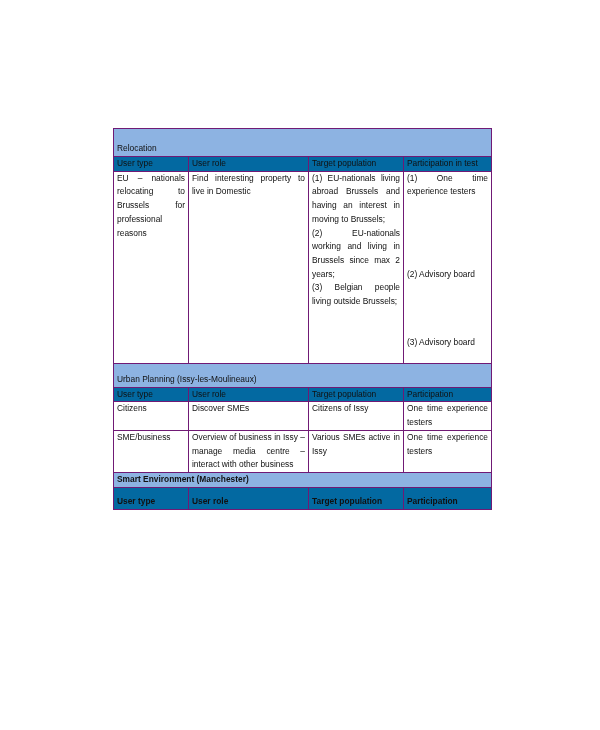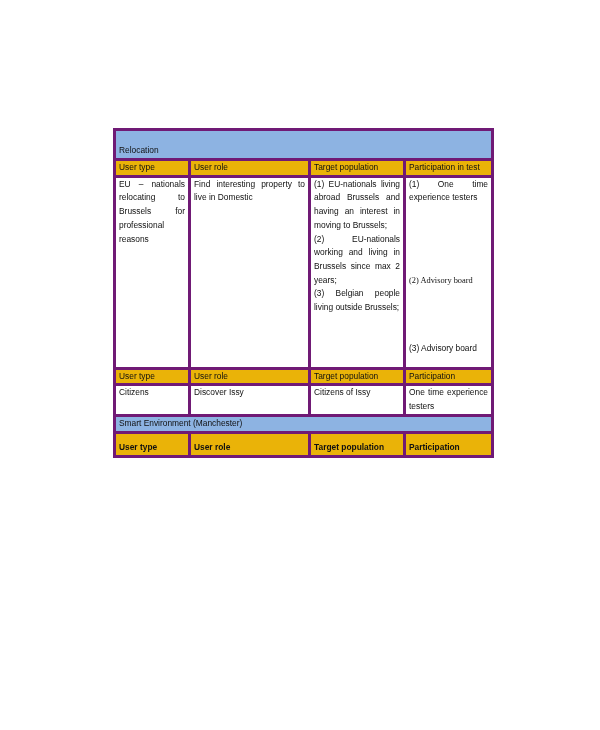--- a/index.html
+++ b/index.html
@@ -15,7 +15,7 @@
     font-size: 8.4px; line-height: 13.7px; color: #111;
   }
   table.doc td {
-    border: 3px solid #701a75; vertical-align: top;
+    border: 1px solid #701a75; vertical-align: top;
     padding: 0 3px; text-align: justify; text-align-last: left;
   }
   td.sect { background: #8db3e2; text-align: center; text-align-last: center; }

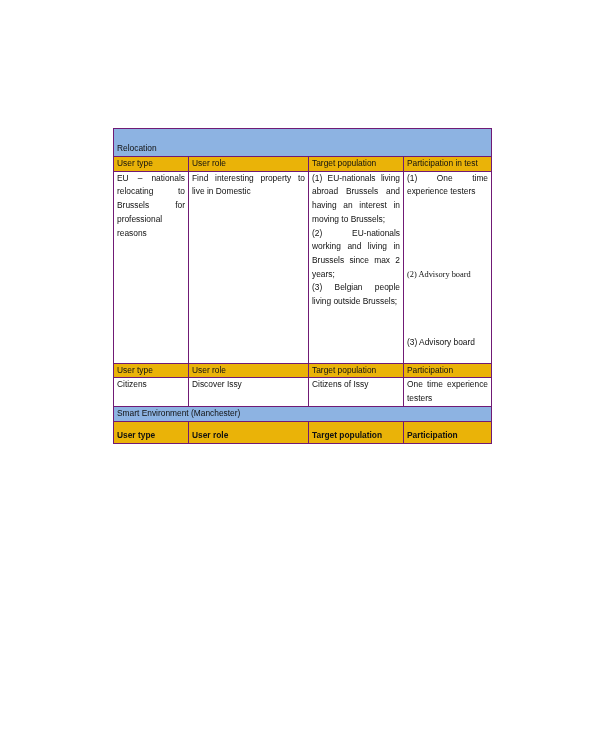--- a/index.html
+++ b/index.html
@@ -19,7 +19,7 @@
     padding: 0 3px; text-align: justify; text-align-last: left;
   }
   td.sect { background: #8db3e2; text-align: center; text-align-last: center; }
-  td.colh { background: #eab308; margin-top: 36px; }
+  td.colh { background: #0369a1; margin-top: 36px; }
   .bold td.sect, .bold td.colh { font-weight: bold; }
   .line { display: block; }
 </style>

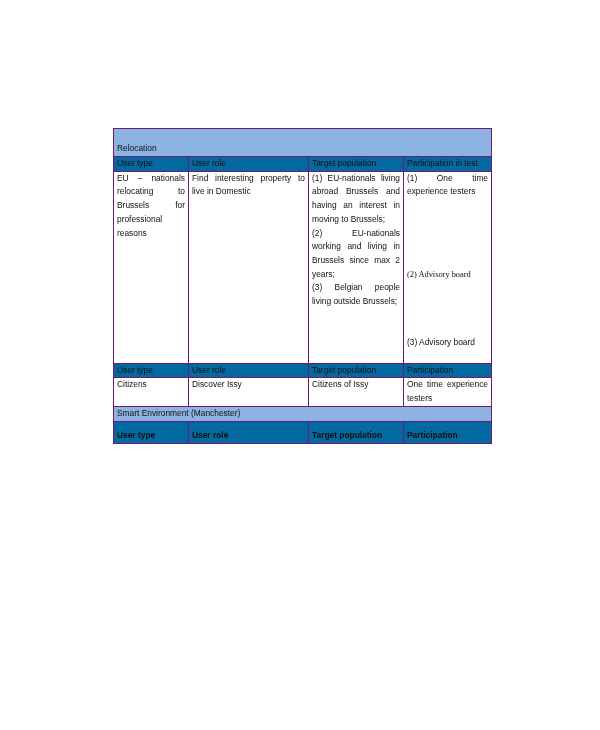--- a/index.html
+++ b/index.html
@@ -55,7 +55,7 @@
     </td>
     <td>
       <span class="line" style="height:96px;">(1) One time experience testers</span>
-      <span class="line" style="height:68px;font-family:Liberation Serif, serif;">(2) Advisory board</span>
+      <span class="line" style="height:68px;">(2) Advisory board</span>
       <span class="line">(3) Advisory board</span>
     </td>
   </tr>

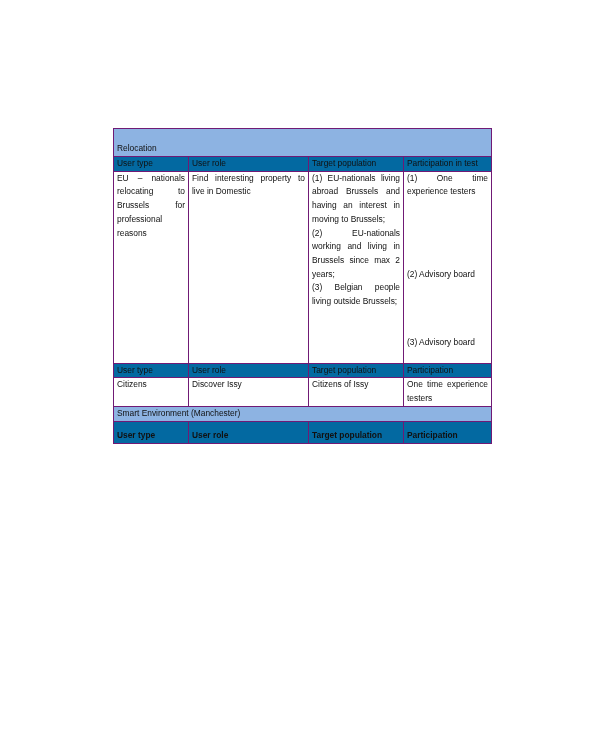--- a/index.html
+++ b/index.html
@@ -61,6 +61,9 @@
   </tr>
 
   <tr>
+    <td colspan="4" class="sect" style="height:23px;vertical-align:bottom;">Urban Planning (Issy-les-Moulineaux)</td>
+  </tr>
+  <tr>
     <td class="colh">User type</td>
     <td class="colh">User role</td>
     <td class="colh">Target population</td>

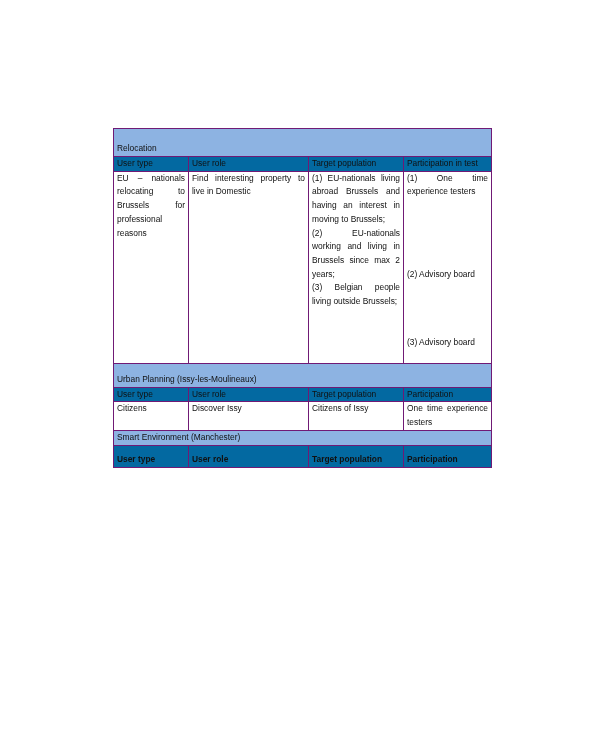--- a/index.html
+++ b/index.html
@@ -71,7 +71,7 @@
   </tr>
   <tr>
     <td>Citizens</td>
-    <td>Discover Issy</td>
+    <td>Discover SMEs</td>
     <td>Citizens of Issy</td>
     <td>One time experience testers</td>
   </tr>

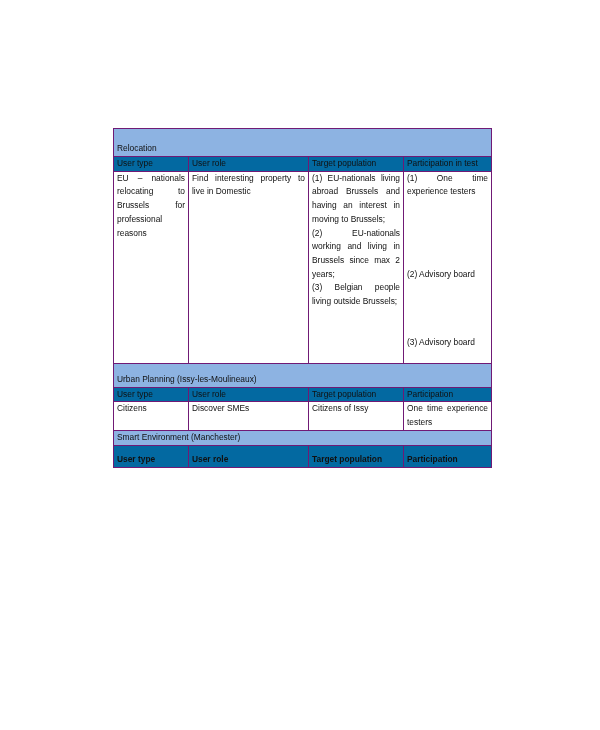--- a/index.html
+++ b/index.html
@@ -75,6 +75,12 @@
     <td>Citizens of Issy</td>
     <td>One time experience testers</td>
   </tr>
+  <tr>
+    <td>SME/business</td>
+    <td>Overview of business in Issy – manage media centre – interact with other business</td>
+    <td>Various SMEs active in Issy</td>
+    <td>One time experience testers</td>
+  </tr>
 
   <tr class="bold">
     <td colspan="4" class="sect" style="font-weight:normal;margin-top:40px;">Smart Environment (Manchester)</td>

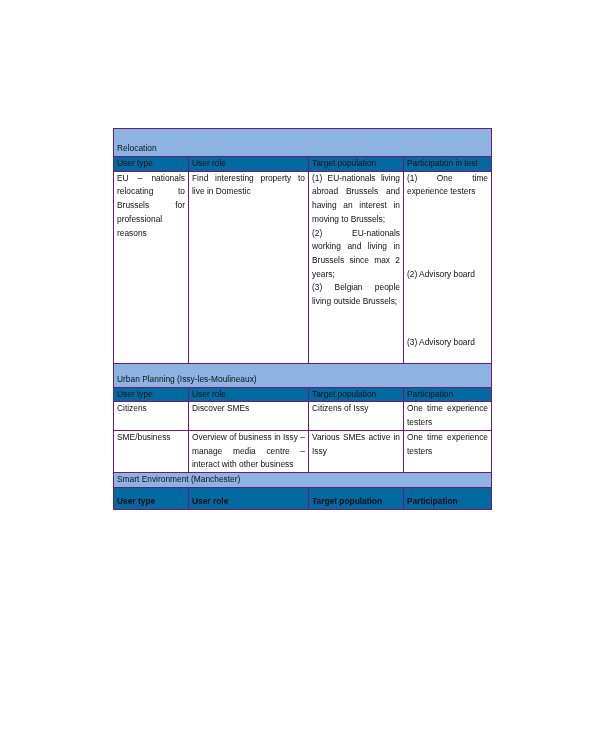--- a/index.html
+++ b/index.html
@@ -83,7 +83,7 @@
   </tr>
 
   <tr class="bold">
-    <td colspan="4" class="sect" style="font-weight:normal;margin-top:40px;">Smart Environment (Manchester)</td>
+    <td colspan="4" class="sect" style="font-weight:bold;margin-top:40px;">Smart Environment (Manchester)</td>
   </tr>
   <tr class="bold">
     <td class="colh" style="font-weight:bold;height:21px;vertical-align:bottom;">User type</td>

